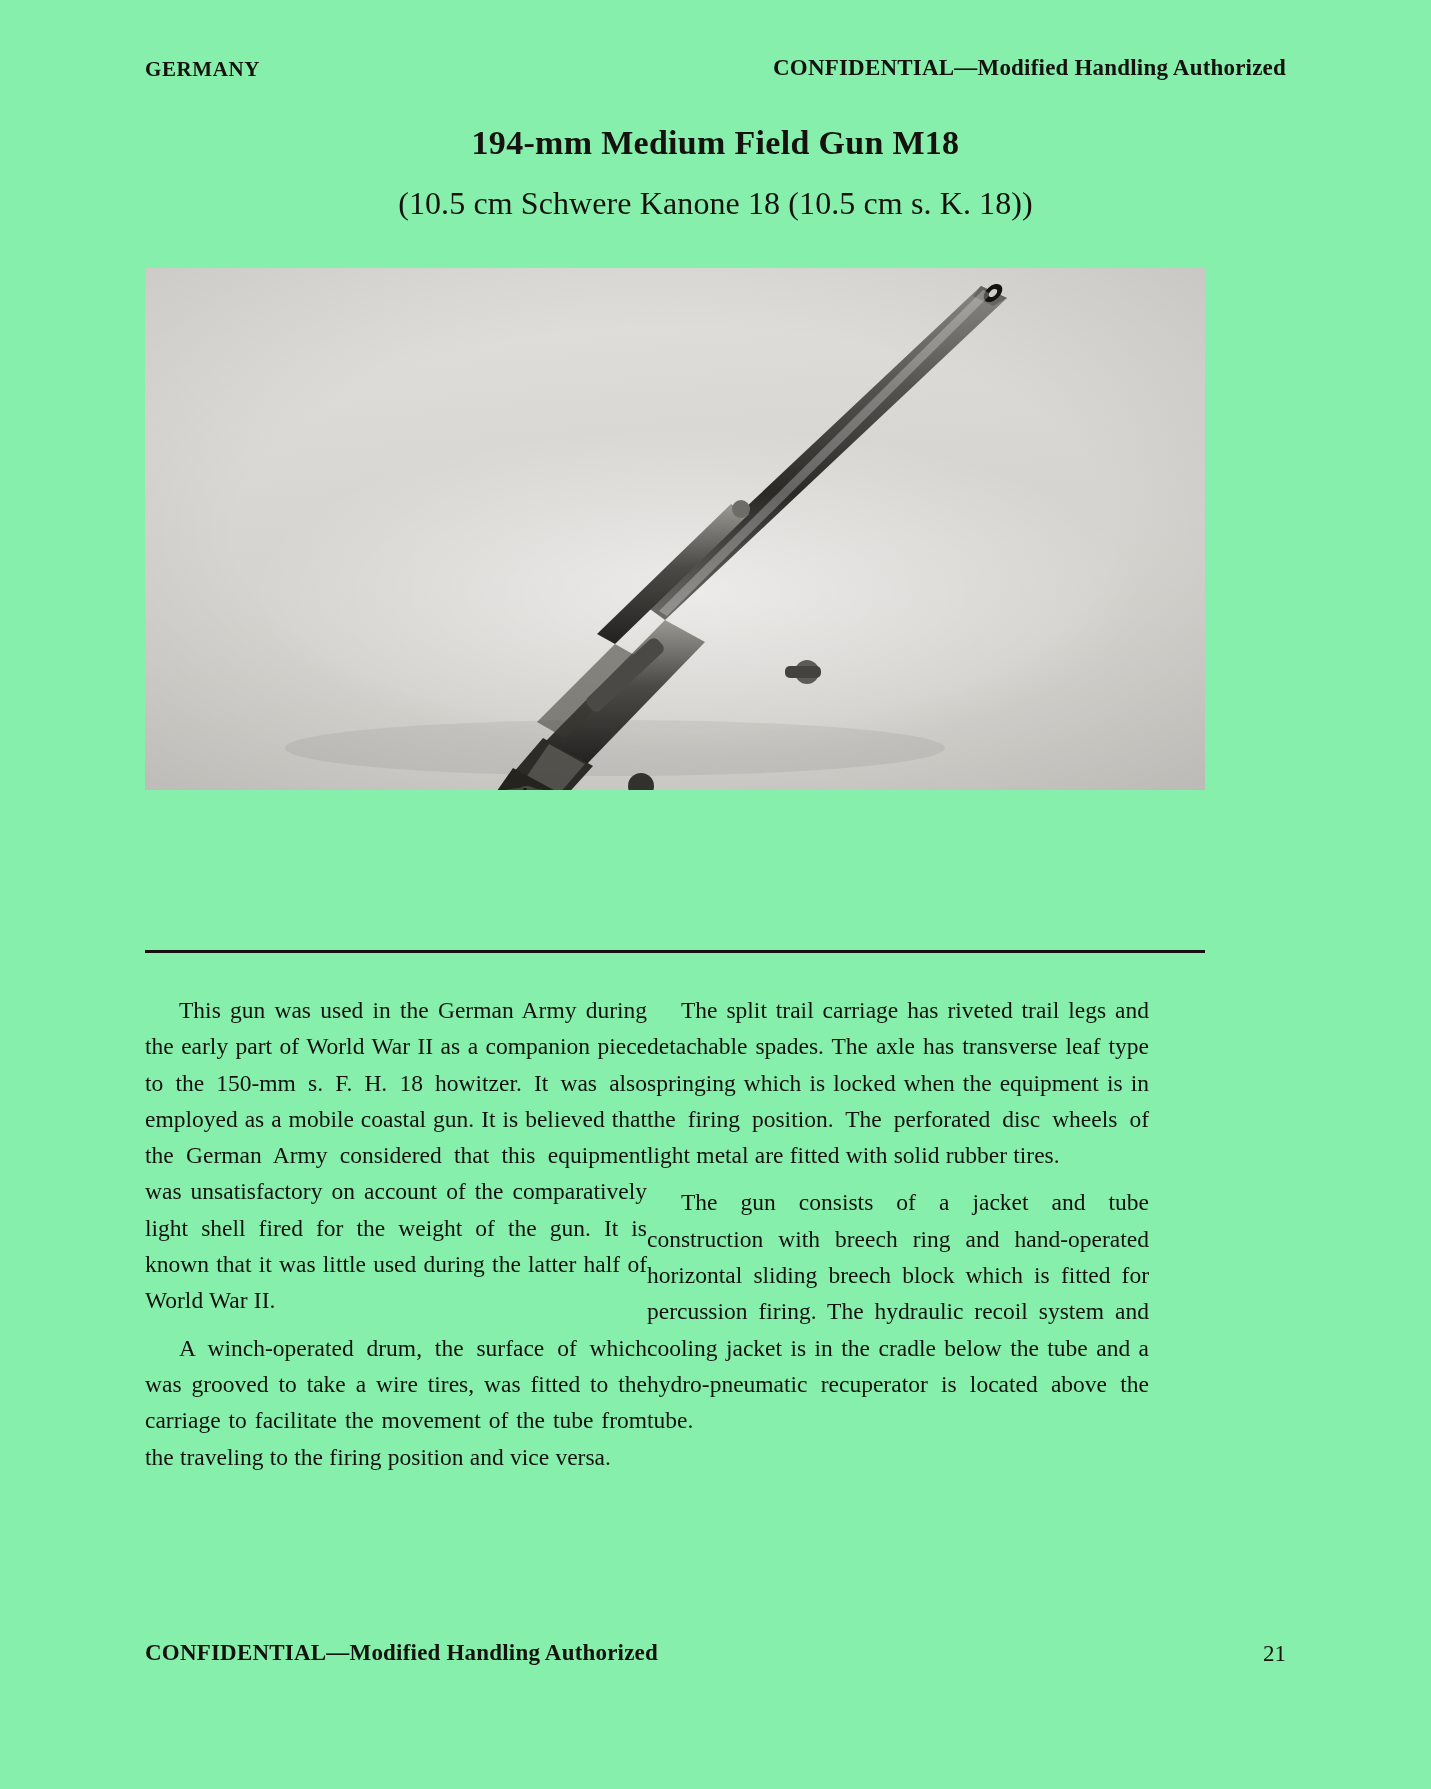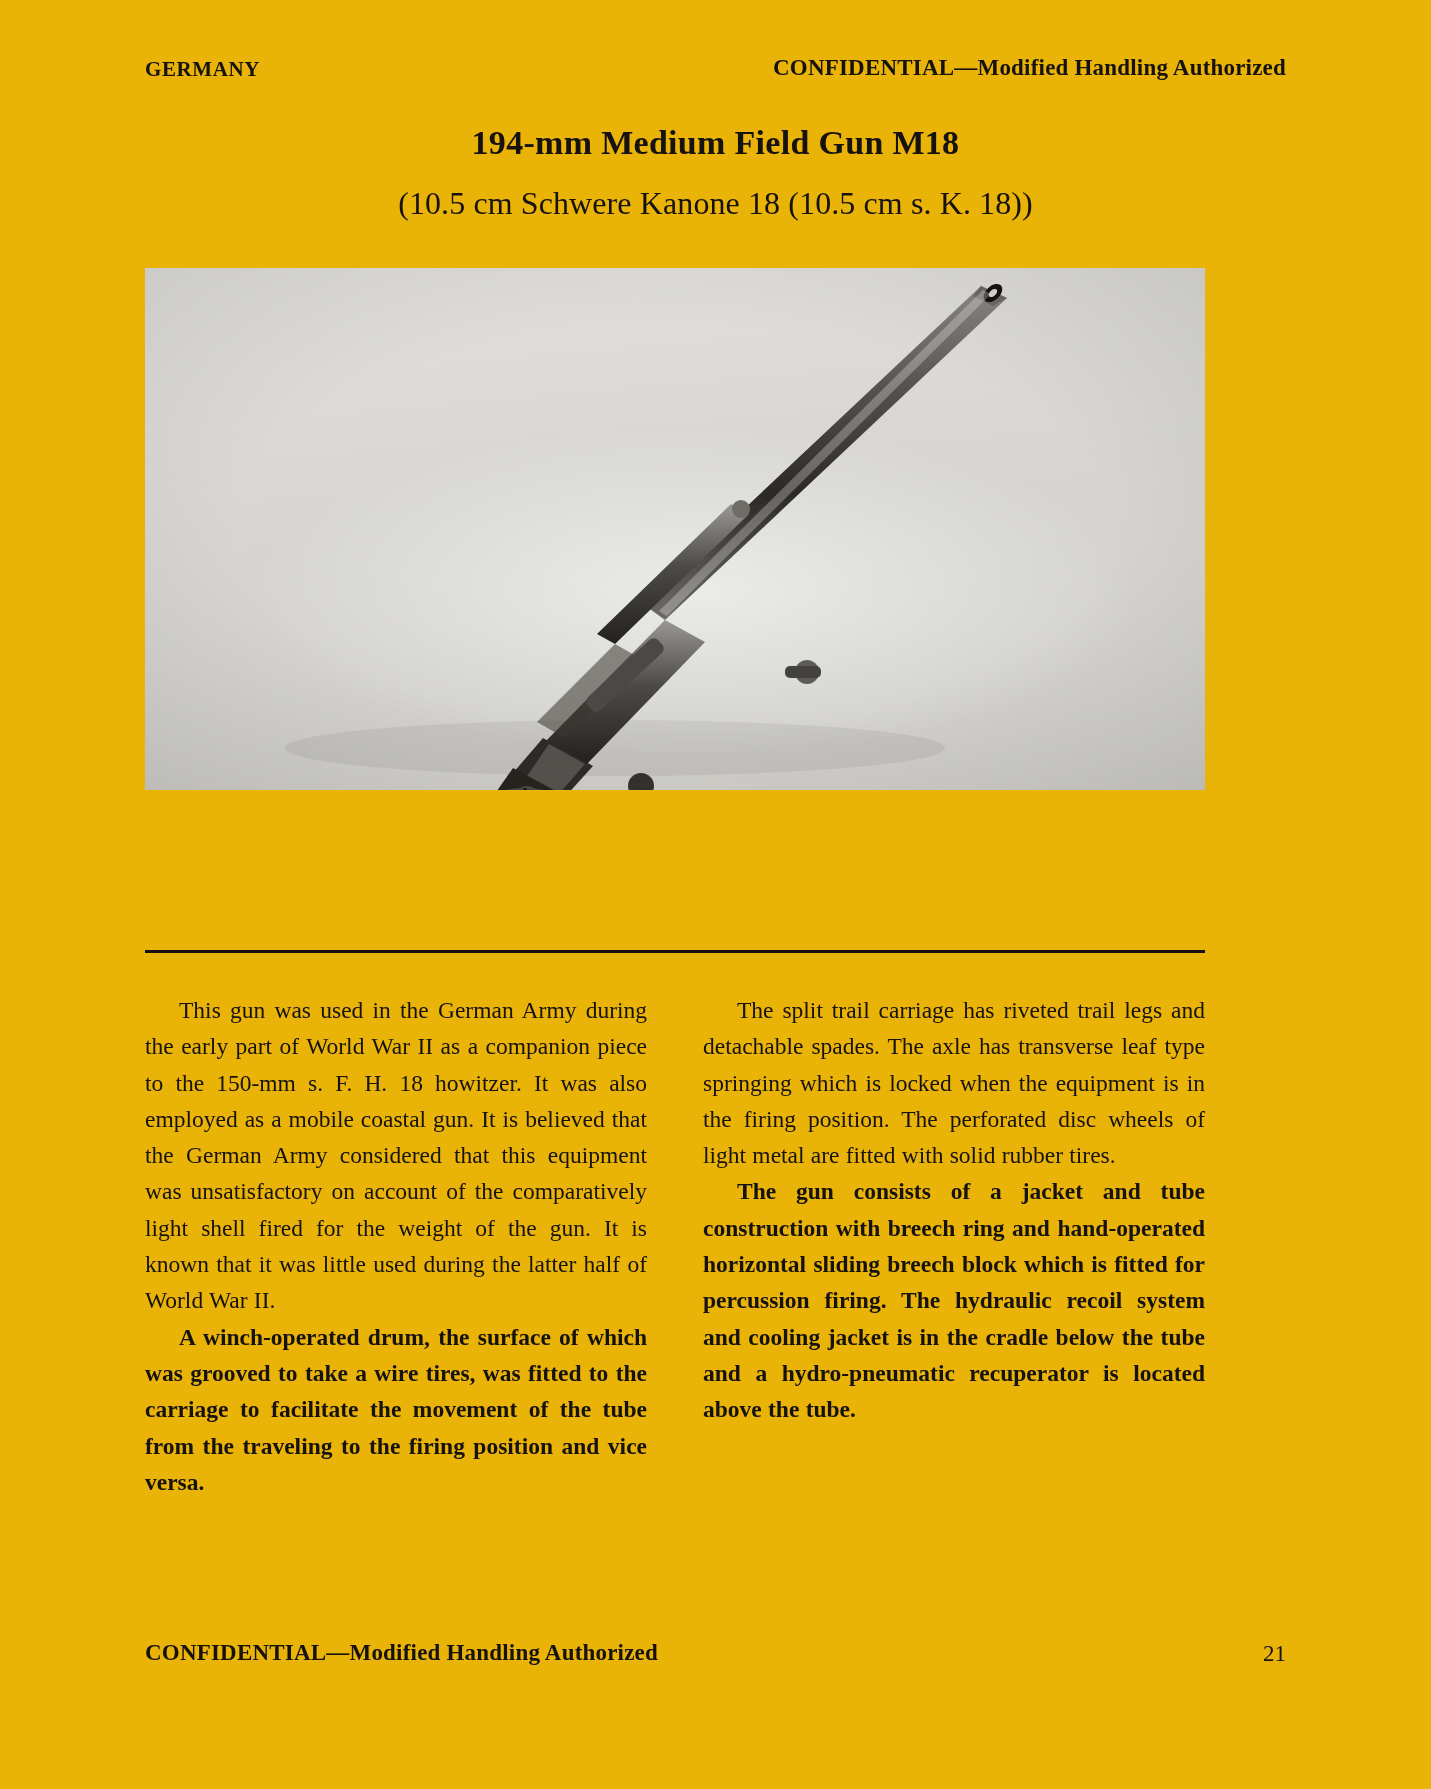--- a/index.html
+++ b/index.html
@@ -18,7 +18,7 @@
   .page {
     position: absolute;
     inset: 0;
-    background: #eab308;
+    background: #86efac;
   }
 
   

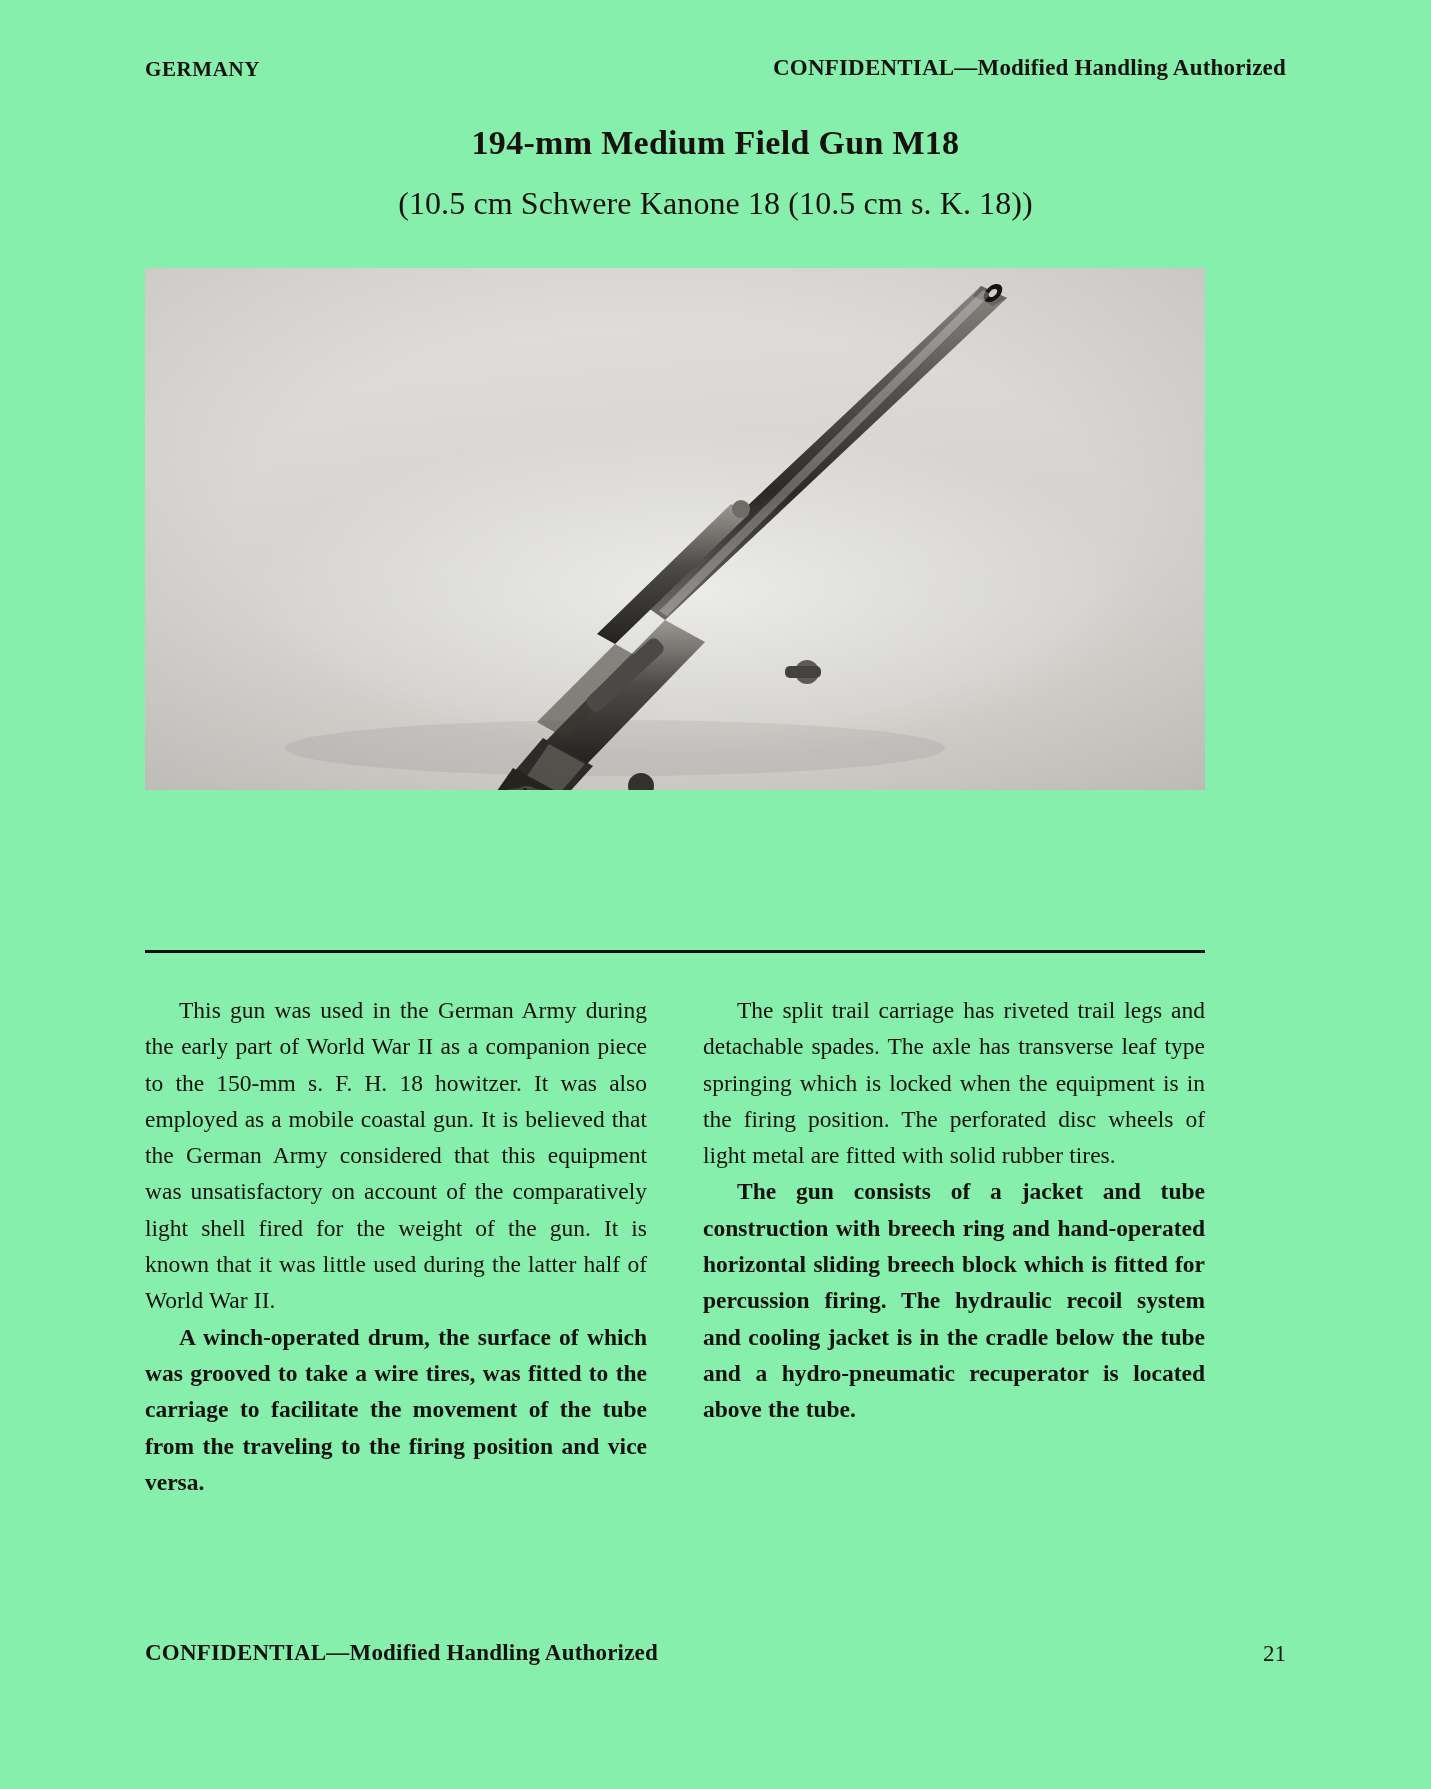--- a/index.html
+++ b/index.html
@@ -110,7 +110,6 @@
     top: 992px;
     width: 1060px;
     display: flex;
-    gap: 56px;
   }
   .col {
     width: 502px;

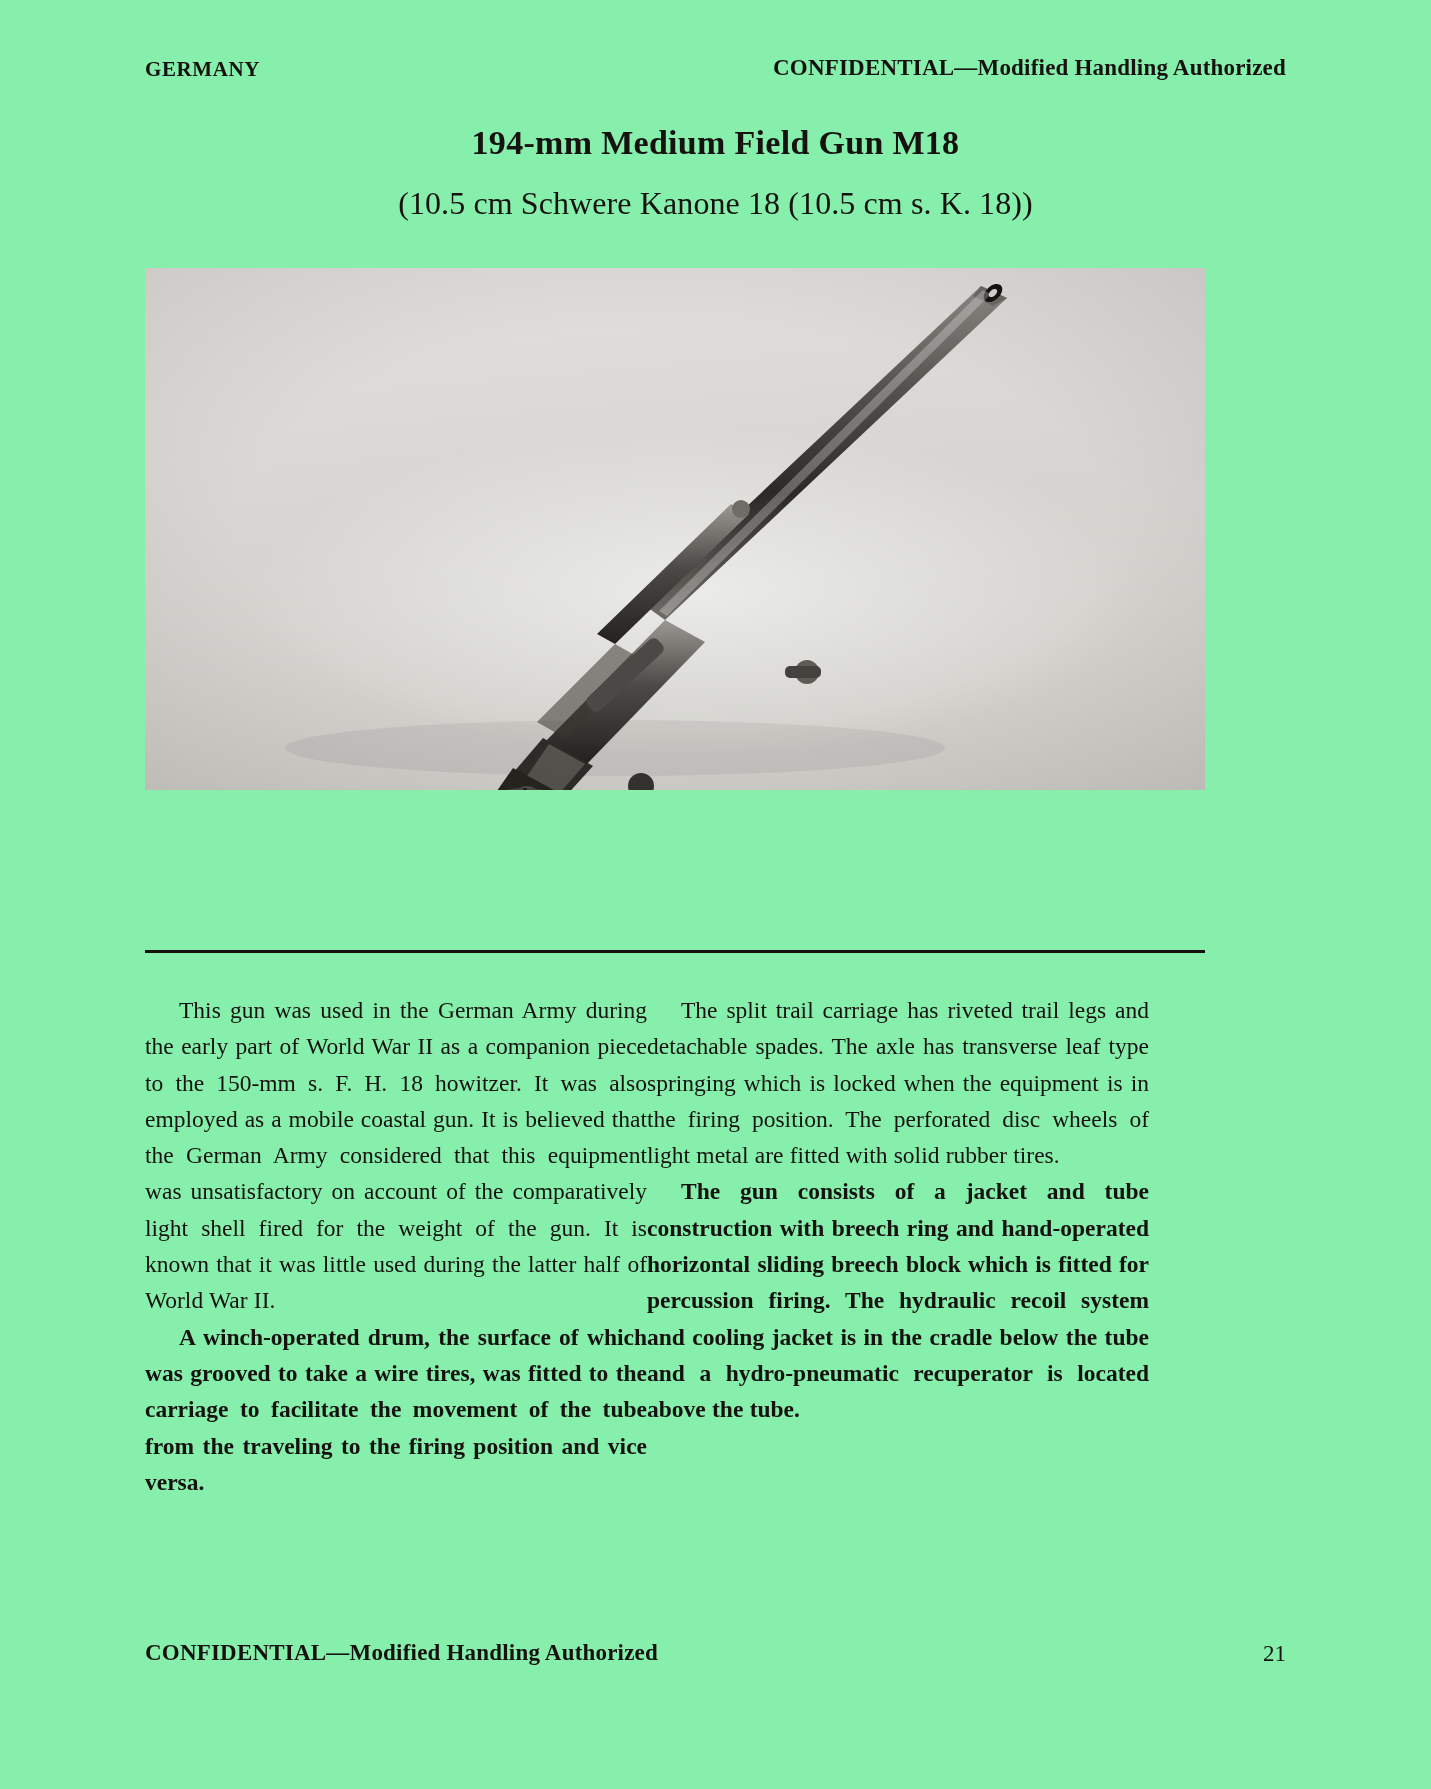--- a/index.html
+++ b/index.html
@@ -123,7 +123,7 @@
     hyphens: none;
     word-spacing: 0.4px;
   }
-  .col p + p { margin-top: 0; font-weight: bold; }
+  .col p + p { margin-top: 11px; }
 
   
   .footer {

